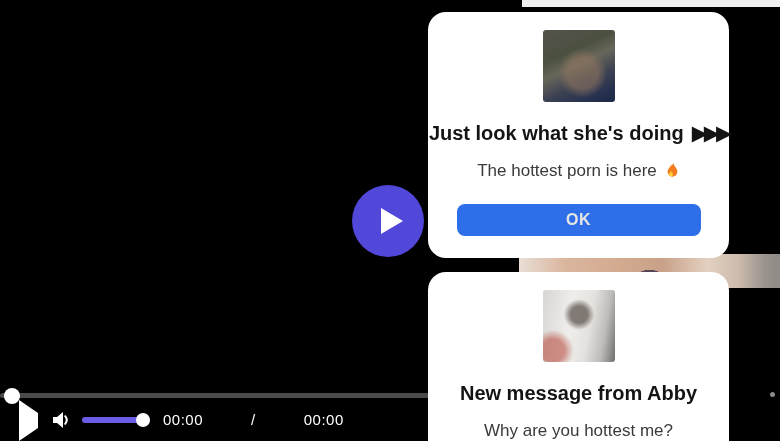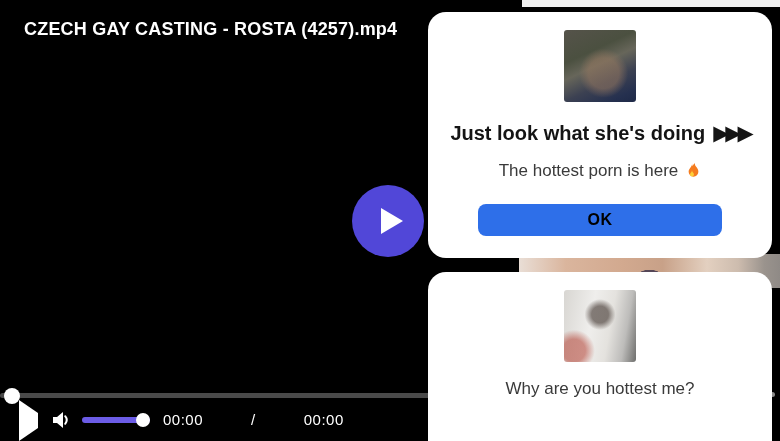--- a/index.html
+++ b/index.html
@@ -79,7 +79,6 @@
   <div class="bg-banner"></div>
   <div class="bg-dot"></div>
 
-  <div class="video-title">CZECH GAY CASTING - ROSTA (4257).mp4</div>
 
   <button class="big-play">
     <span class="tri"></span>

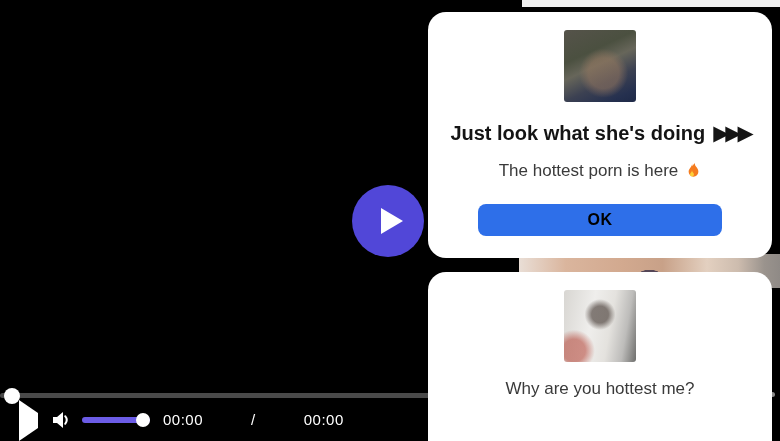--- a/index.html
+++ b/index.html
@@ -43,7 +43,7 @@
 
   
   .card {
-    position:absolute; left:428px; width:344px; background:#fff; border-radius:18px;
+    position:absolute; left:428px; width:301px; background:#fff; border-radius:18px;
     text-align:center; z-index:2; cursor:pointer;
   }
   .card1 { top:12px; height:246px; }

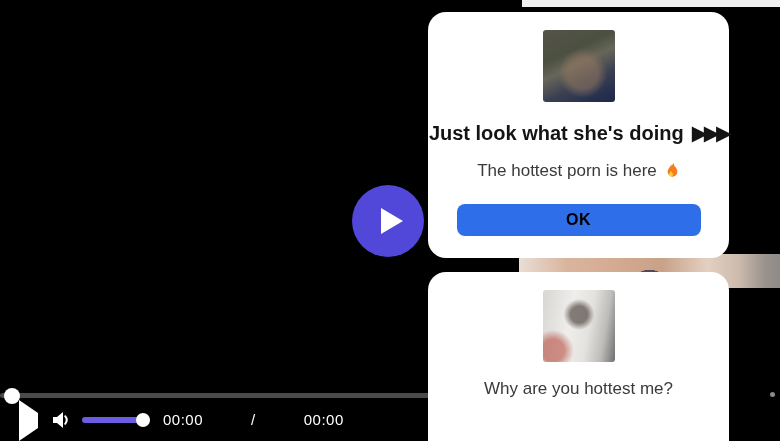--- a/index.html
+++ b/index.html
@@ -65,7 +65,7 @@
   .card-sub { margin-top:17px; font-size:17px; color:#3a3a3a; display:flex; justify-content:center; align-items:center; gap:5px; }
   .ok-btn {
     display:block; margin:23px auto 0; width:244px; height:32px; border:none; border-radius:8px;
-    background:#2e6fe9; color:#000000; font-size:16px; font-weight:700; letter-spacing:.5px;
+    background:#2e6fe9; color:#e5e5e5; font-size:16px; font-weight:700; letter-spacing:.5px;
     font-family:inherit; cursor:pointer; line-height:32px;
   }
   .flame { width:18px; height:18px; }

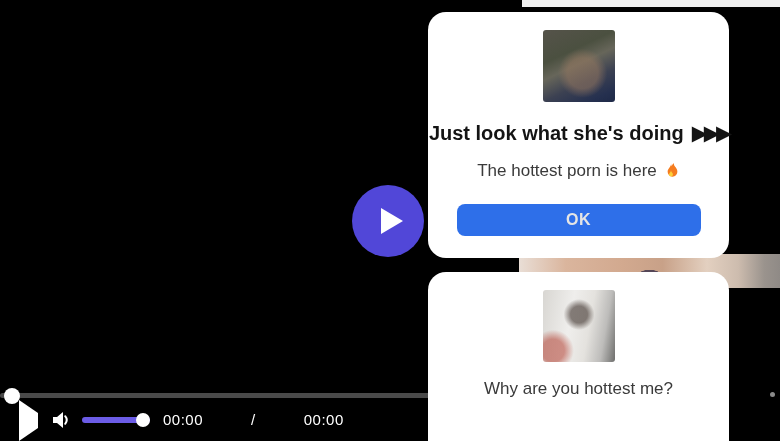--- a/index.html
+++ b/index.html
@@ -124,6 +124,7 @@
 
   <div class="card card2">
     <div class="thumb thumb2"></div>
+    <div class="card-heading">New message from Abby</div>
     <div class="card-sub">
       <span>Why are you hottest me?</span>
     </div>

